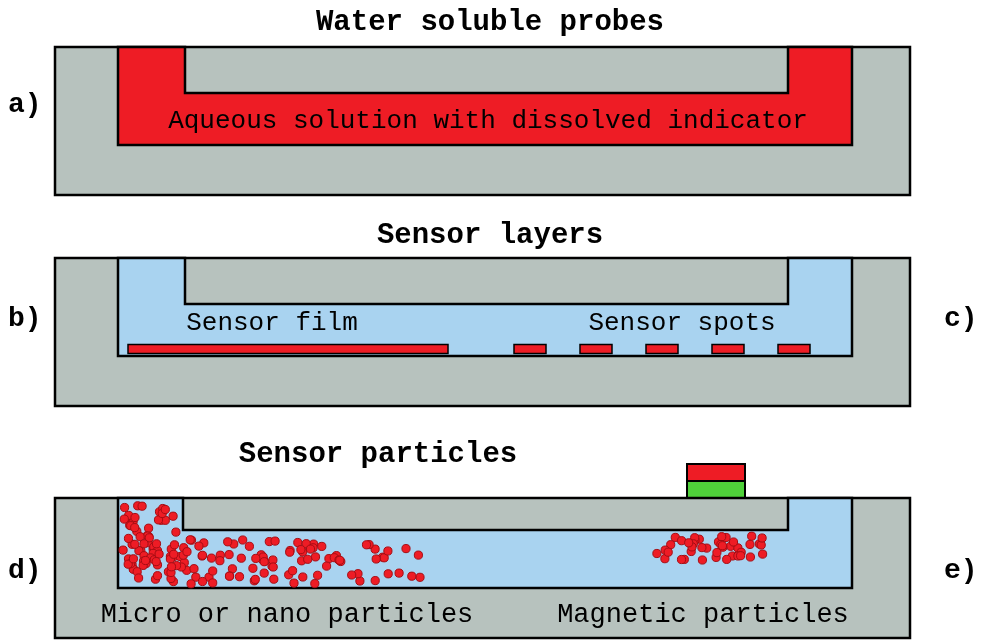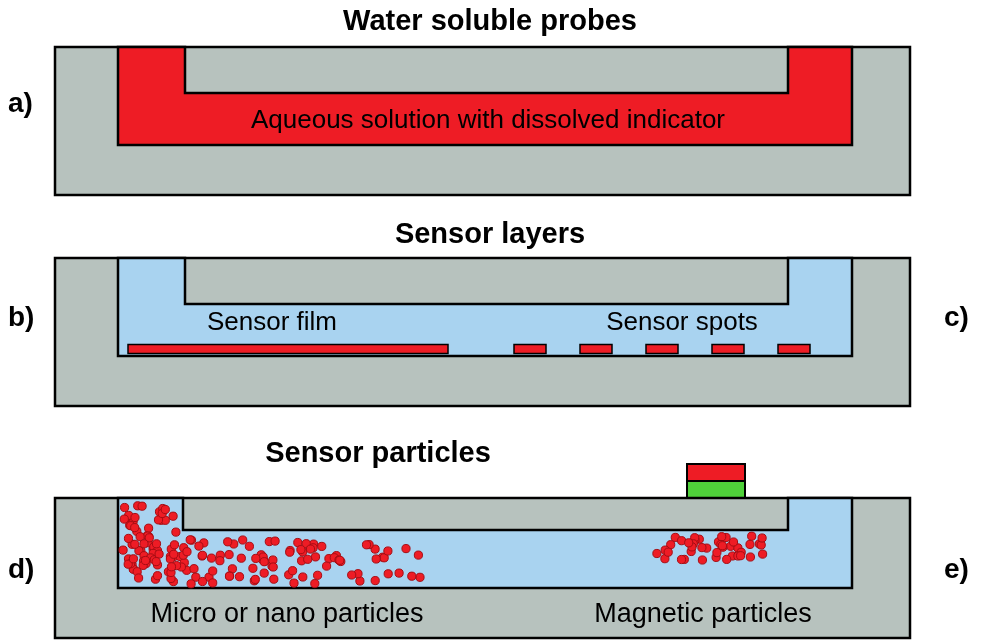--- a/index.html
+++ b/index.html
@@ -5,7 +5,7 @@
   html,body{margin:0;padding:0;background:#fff;}
   .figure{
     position:relative;width:981px;height:642px;background:#fff;
-    font-family:Liberation Sans, sans-serif;overflow:hidden;
+    font-family:Liberation Mono, monospace;overflow:hidden;
   }
   svg text{fill:#000;}
   .title{font-weight:bold;font-size:29px;text-anchor:middle;}

